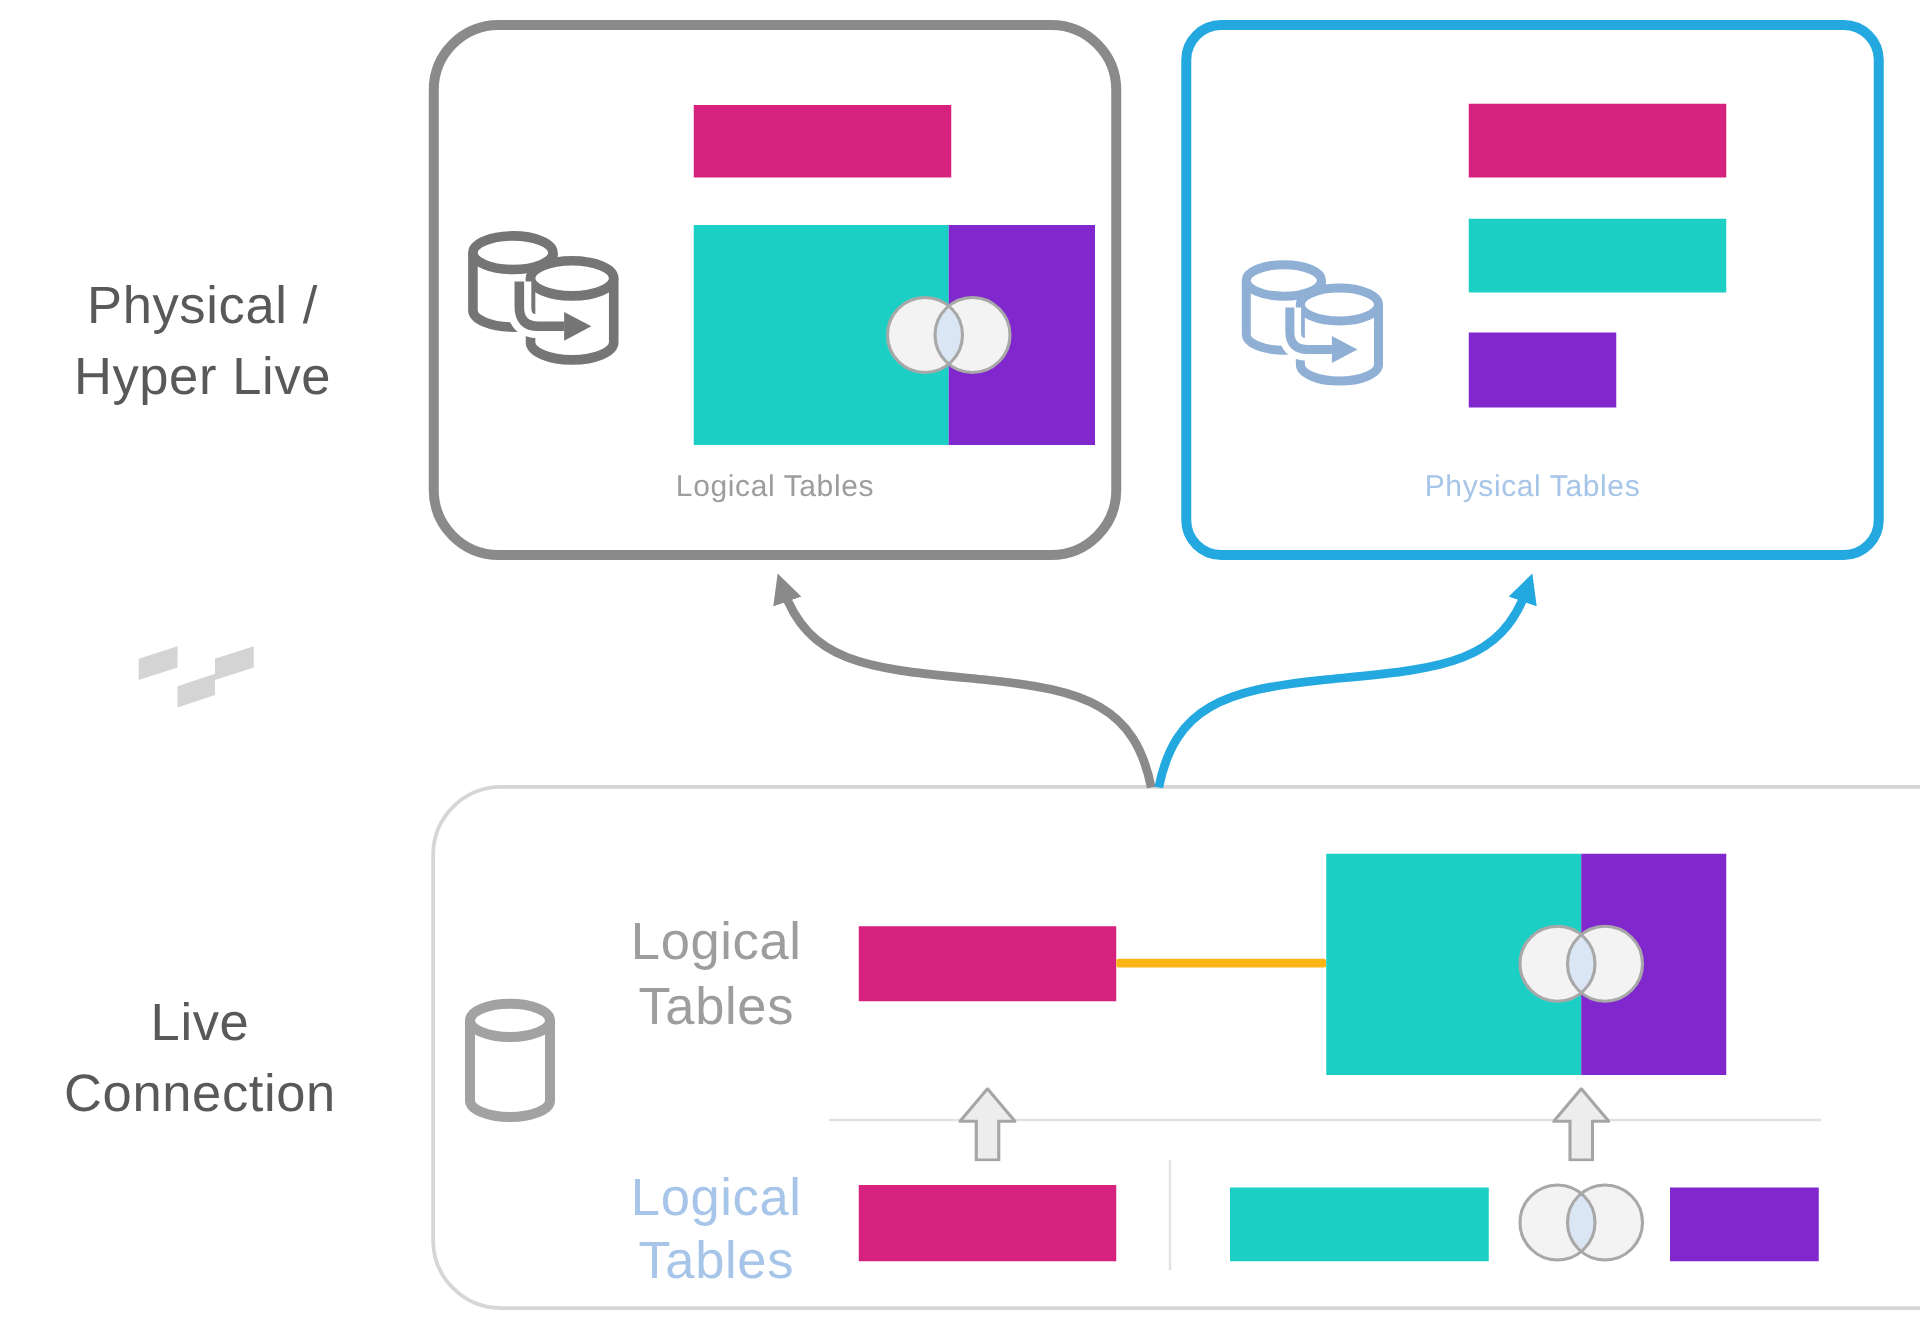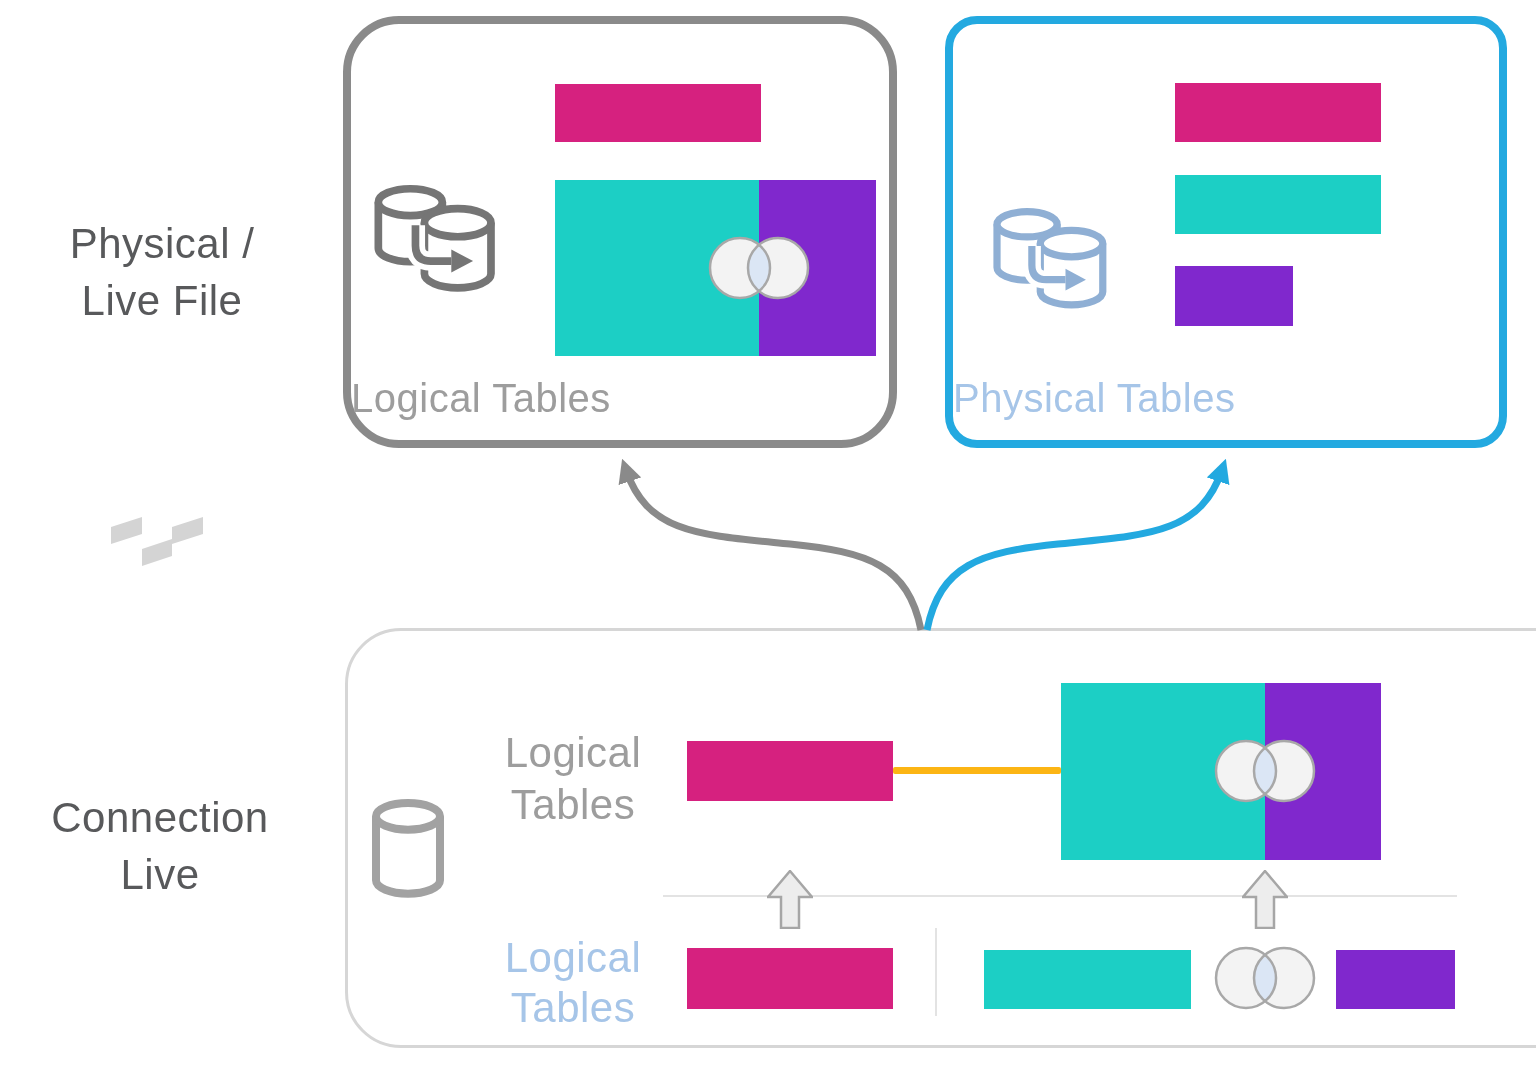--- a/index.html
+++ b/index.html
@@ -55,7 +55,7 @@
 
 <div class="side-label" style="left:37px;top:215px;width:250px;">
   <div>Physical /</div>
-  <div>Live File</div>
+  <div>Hyper Live</div>
 </div>
 
 <div class="side-label" style="left:35px;top:789px;width:250px;">

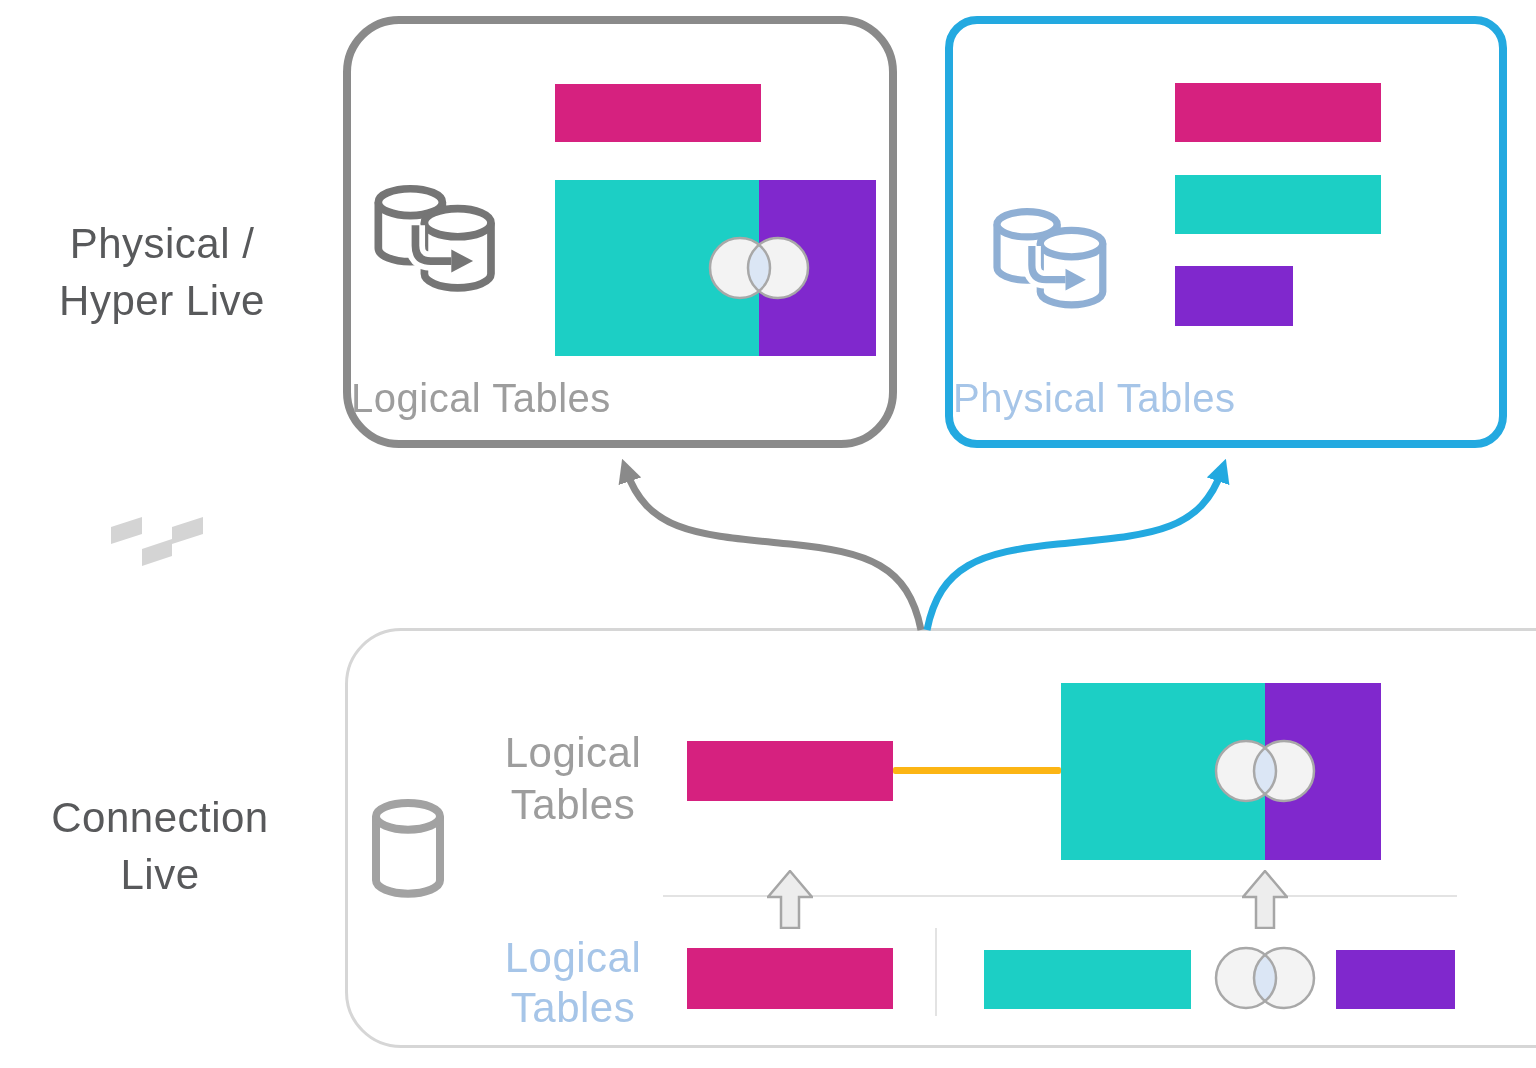--- a/index.html
+++ b/index.html
@@ -27,7 +27,7 @@
   #box-extract-physical{left:945px;top:16px;width:562px;height:432px;border:8px solid var(--blue-border);border-radius:32px;}
   #box-live{left:345px;top:628px;width:1249px;height:420px;border:3px solid var(--lightbox-border);border-radius:56px;}
   .box-caption{
-    position:absolute;left:0;right:0;text-align:left;font-size:40px;letter-spacing:0.5px;
+    position:absolute;left:0;right:0;text-align:center;font-size:24px;letter-spacing:0.5px;
   }
   .caption-gray{color:var(--gray-text-light);}
   .caption-blue{color:var(--blue-text);}

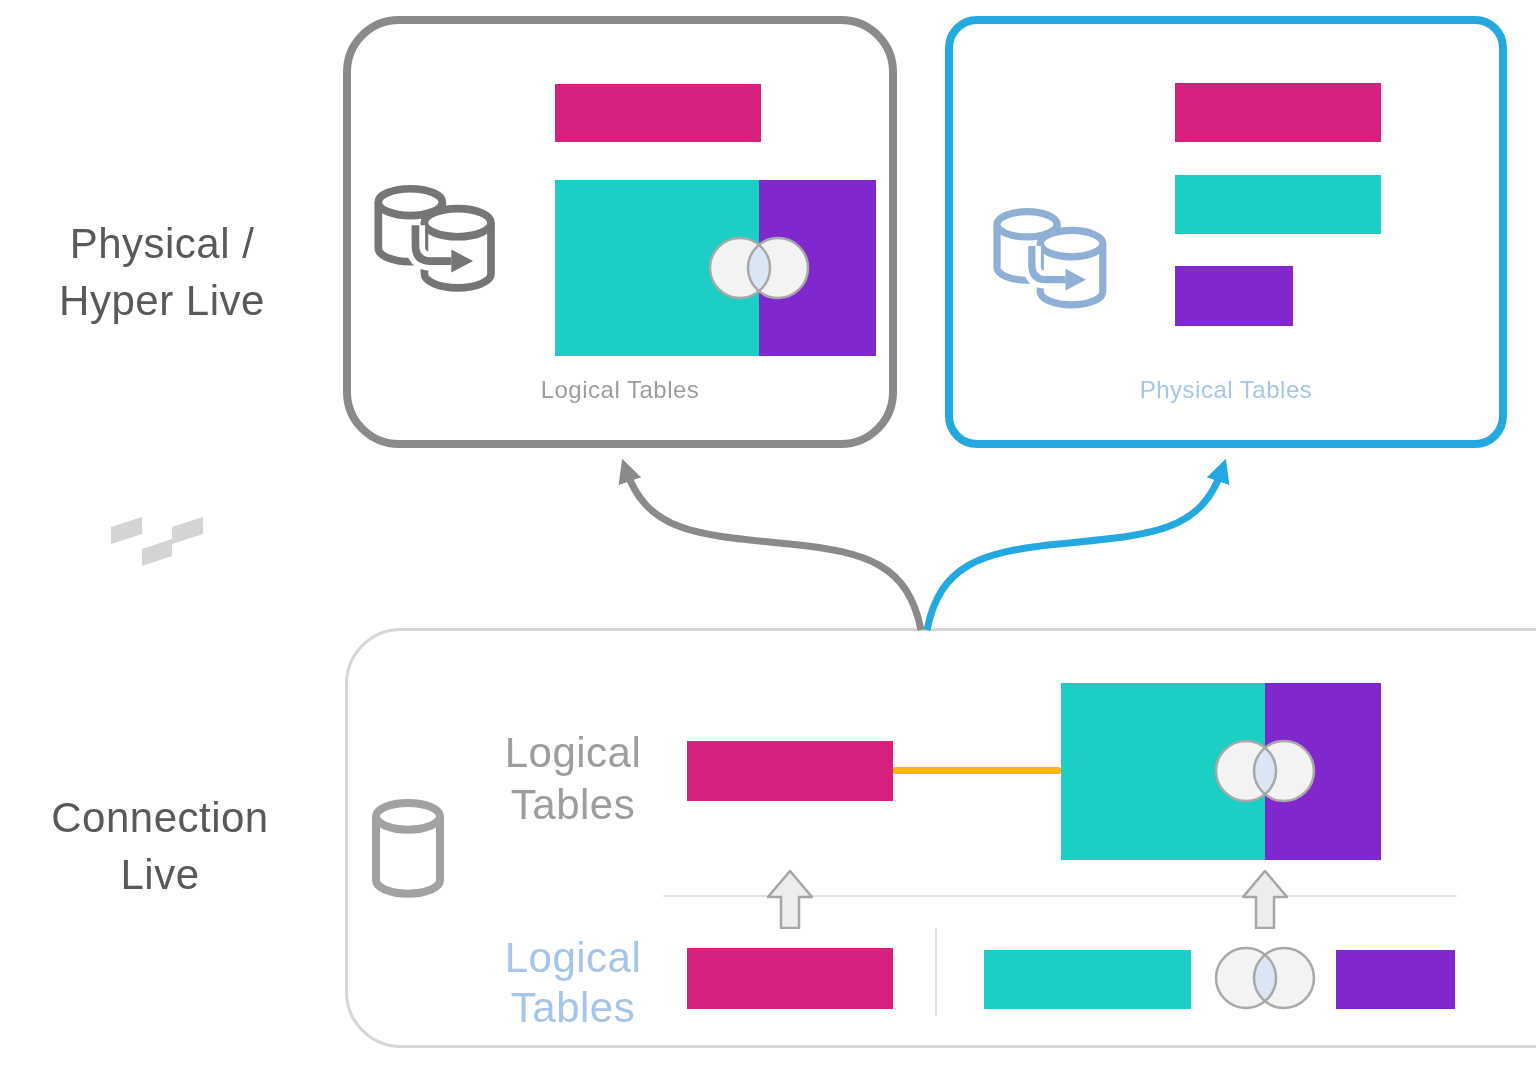--- a/index.html
+++ b/index.html
@@ -59,8 +59,8 @@
 </div>
 
 <div class="side-label" style="left:35px;top:789px;width:250px;">
+  <div>Live</div>
   <div>Connection</div>
-  <div>Live</div>
 </div>
 
 <svg id="watermark" width="105" height="65" viewBox="0 0 105 65">

